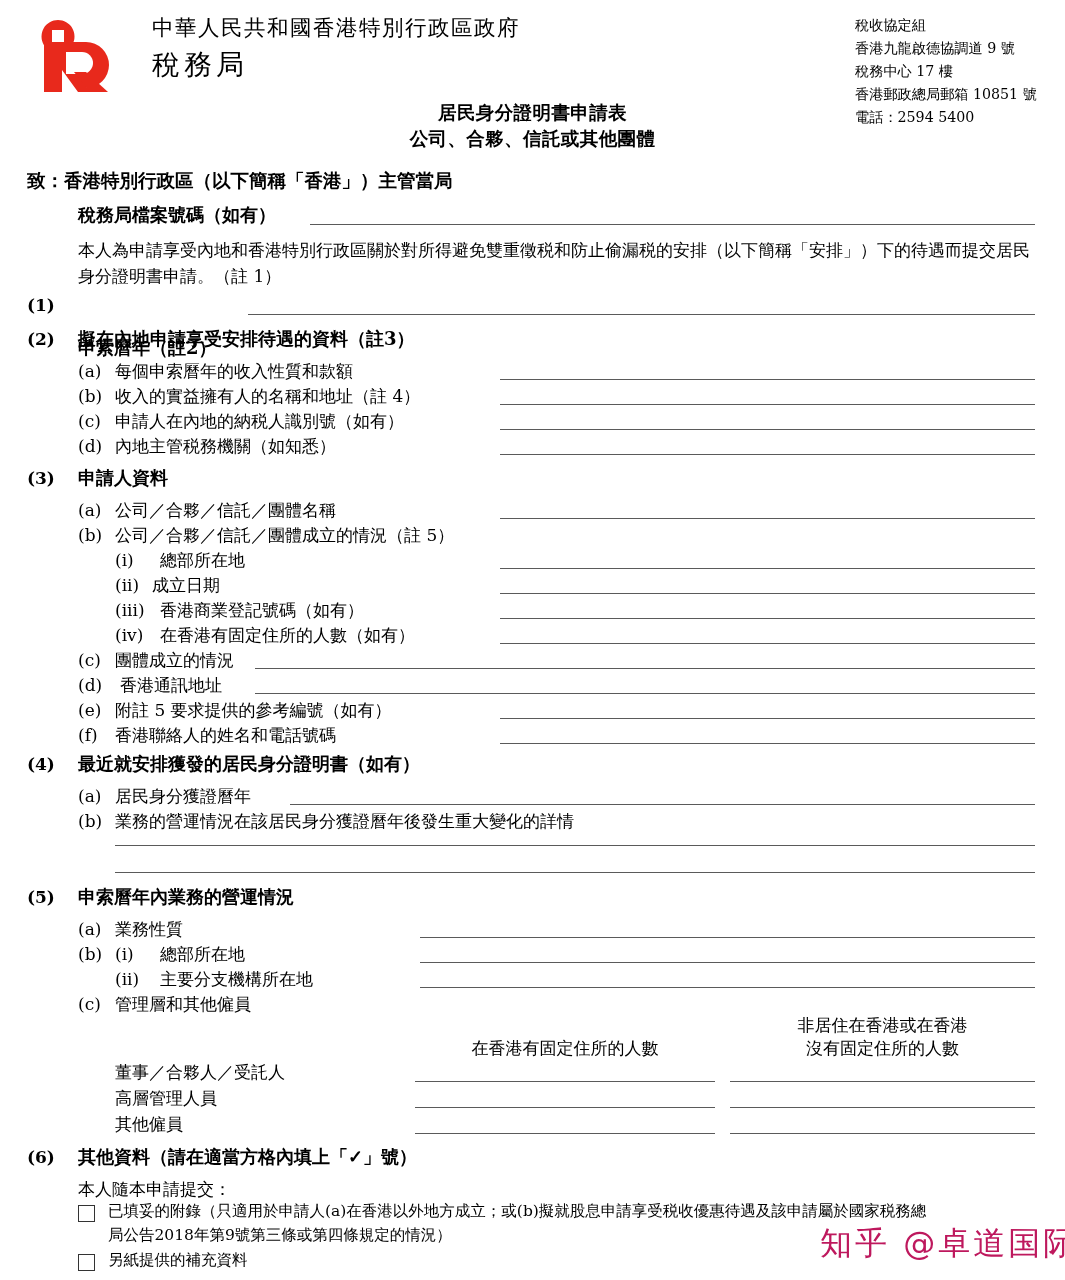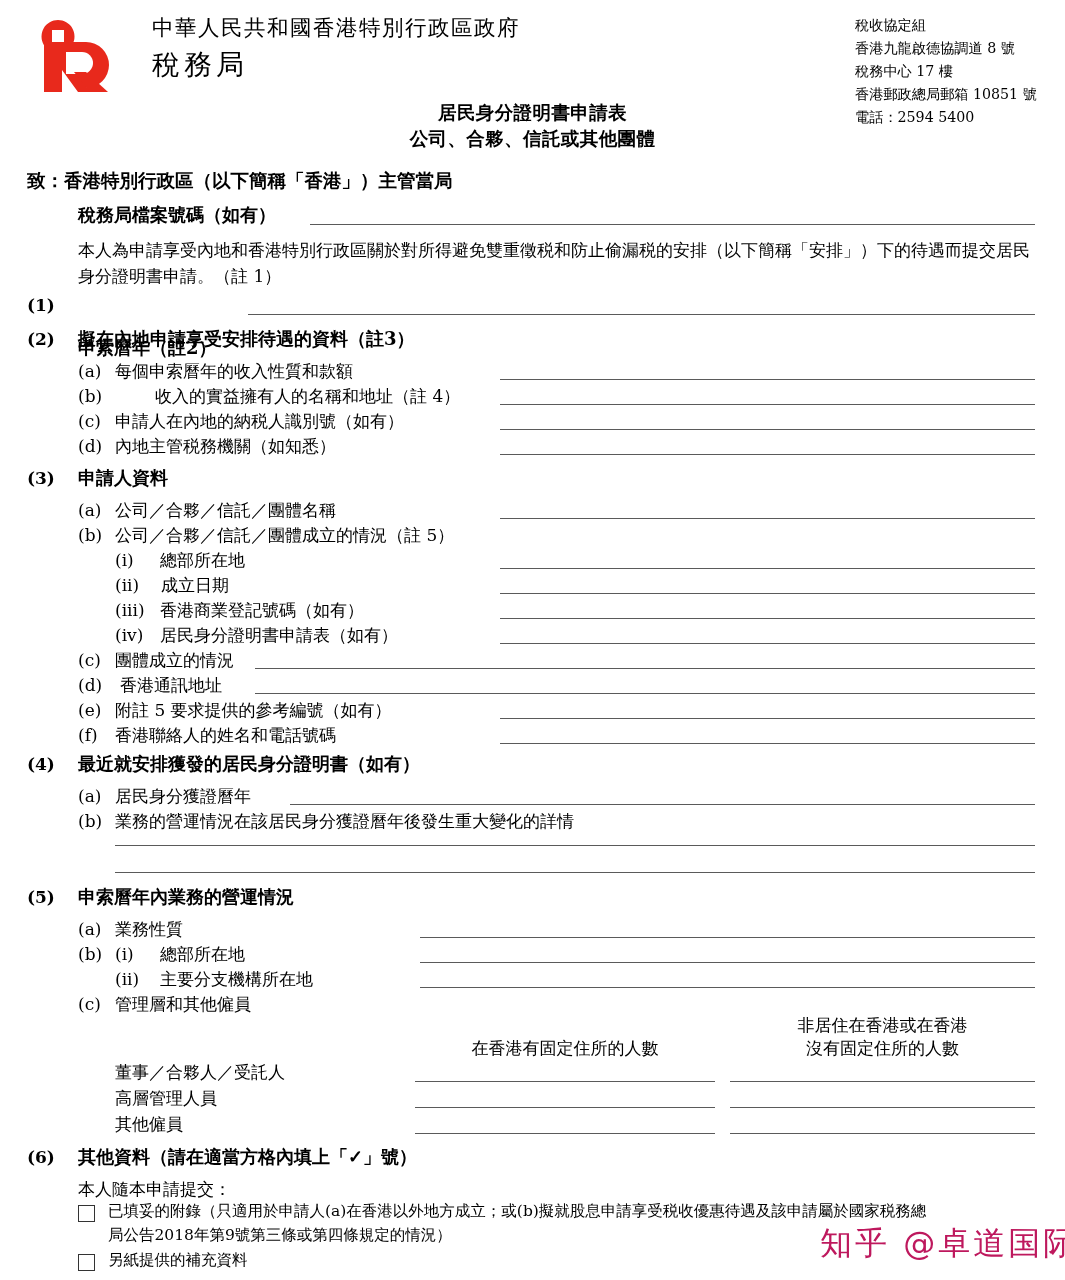--- a/index.html
+++ b/index.html
@@ -172,7 +172,7 @@
 
     <div class="address">
       <div>稅收協定組</div>
-      <div>香港九龍啟德協調道 8 號</div>
+      <div>香港九龍啟德協調道 9 號</div>
       <div>稅務中心 17 樓</div>
       <div>香港郵政總局郵箱 10851 號</div>
       <div>電話：2594 5400</div>

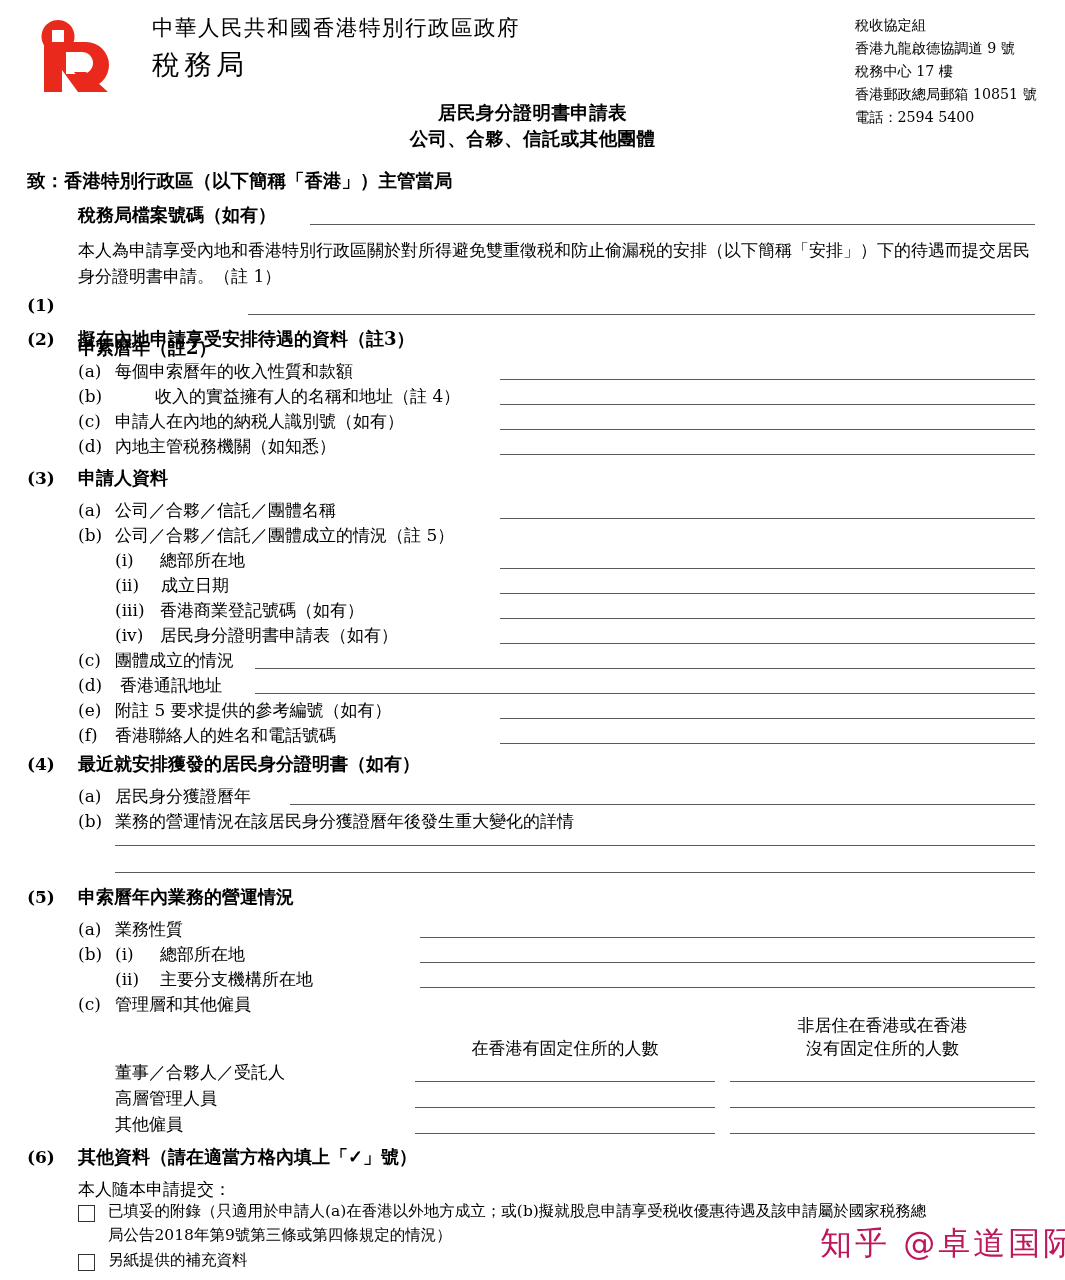--- a/index.html
+++ b/index.html
@@ -205,7 +205,7 @@
     <div class="line" style="left:500px; top:379px; width:535px;"></div>
 
     <div class="row" style="left:78px; top:388px;">(b)</div>
-    <div class="row" style="left:115px; top:388px;margin-left:40px;">收入的實益擁有人的名稱和地址（註 4）</div>
+    <div class="row" style="left:115px; top:388px;">收入的實益擁有人的名稱和地址（註 4）</div>
     <div class="line" style="left:500px; top:404px; width:535px;"></div>
 
     <div class="row" style="left:78px; top:413px;">(c)</div>

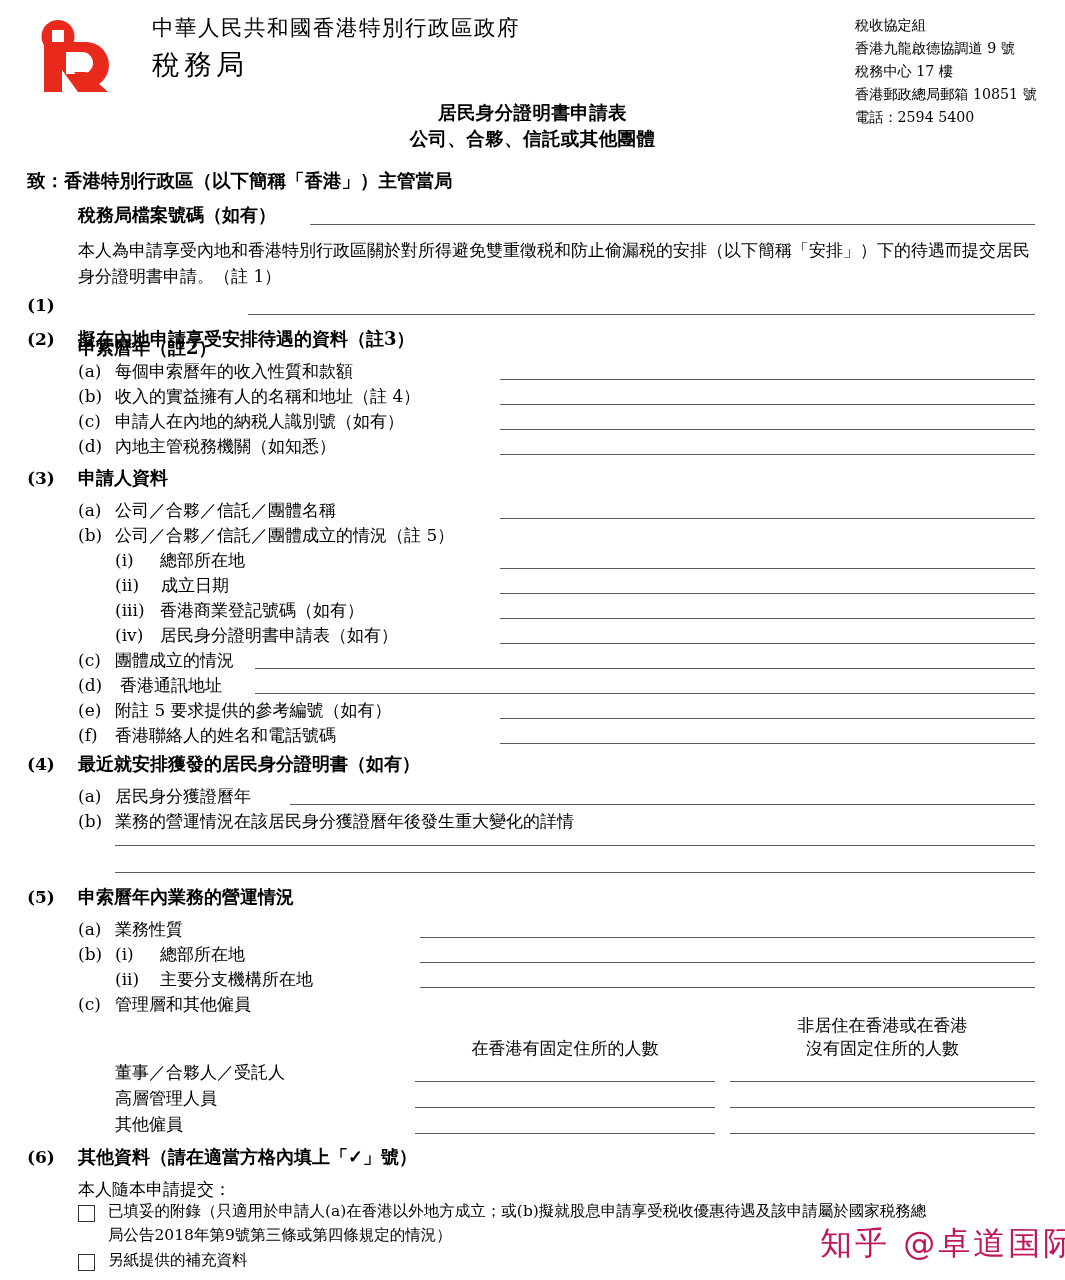--- a/index.html
+++ b/index.html
@@ -231,7 +231,7 @@
     <div class="line" style="left:500px; top:568px; width:535px;"></div>
 
     <div class="row" style="left:115px; top:577px;">(ii)</div>
-    <div class="row" style="left:161px; top:577px;">成立日期</div>
+    <div class="row" style="left:152px; top:577px;">成立日期</div>
     <div class="line" style="left:500px; top:593px; width:535px;"></div>
 
     <div class="row" style="left:115px; top:602px;">(iii)</div>

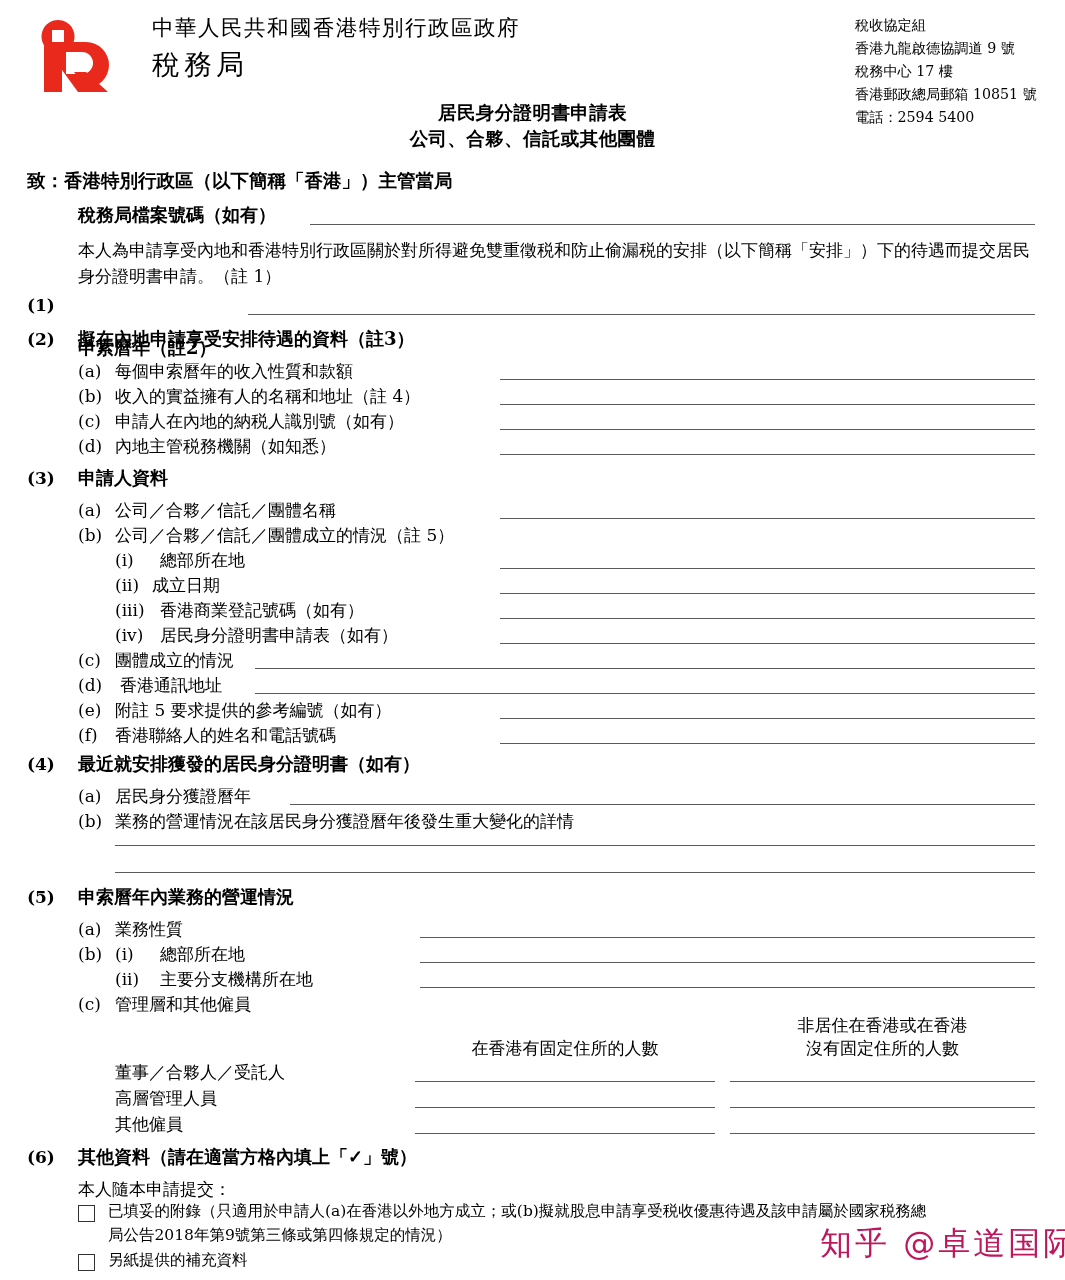--- a/index.html
+++ b/index.html
@@ -239,7 +239,7 @@
     <div class="line" style="left:500px; top:618px; width:535px;"></div>
 
     <div class="row" style="left:115px; top:627px;">(iv)</div>
-    <div class="row" style="left:160px; top:627px;">居民身分證明書申請表（如有）</div>
+    <div class="row" style="left:160px; top:627px;">在香港有固定住所的人數（如有）</div>
     <div class="line" style="left:500px; top:643px; width:535px;"></div>
 
     <div class="row" style="left:78px; top:652px;">(c)</div>

